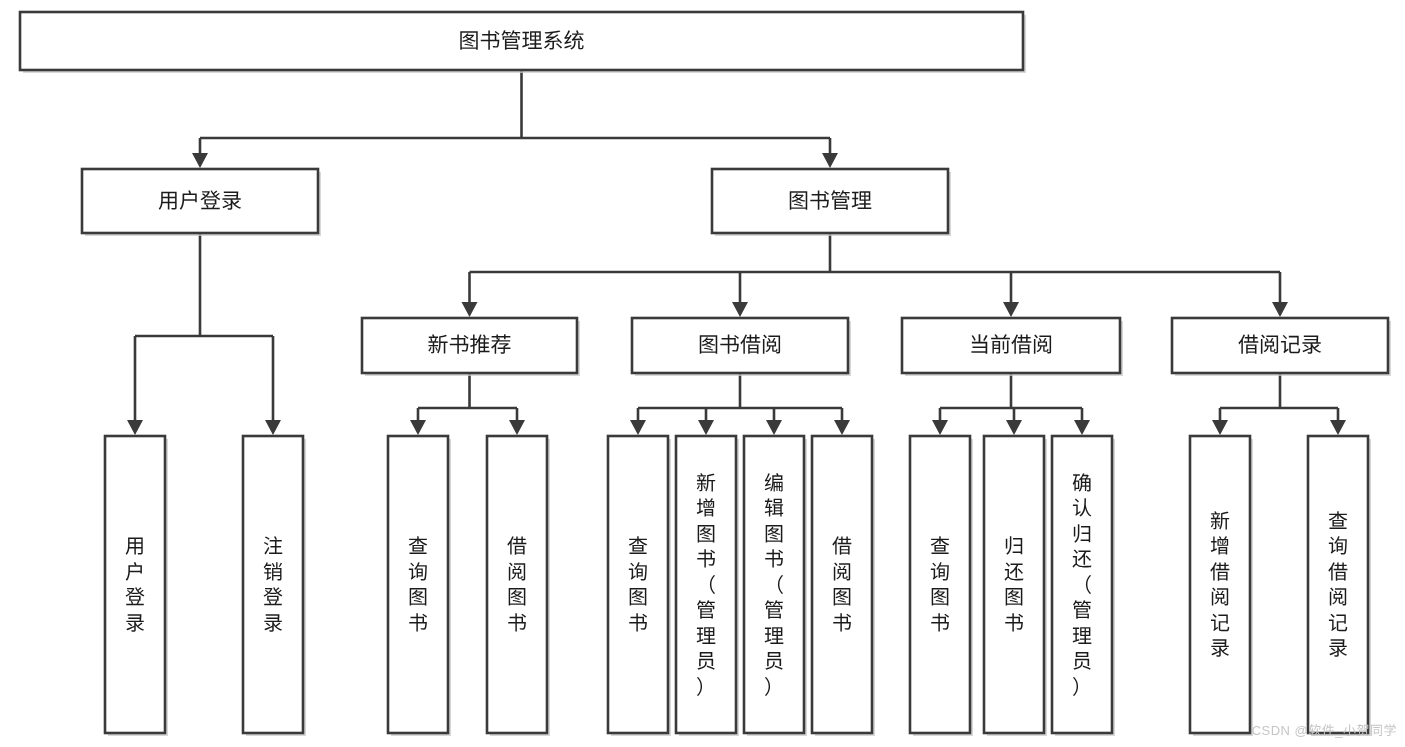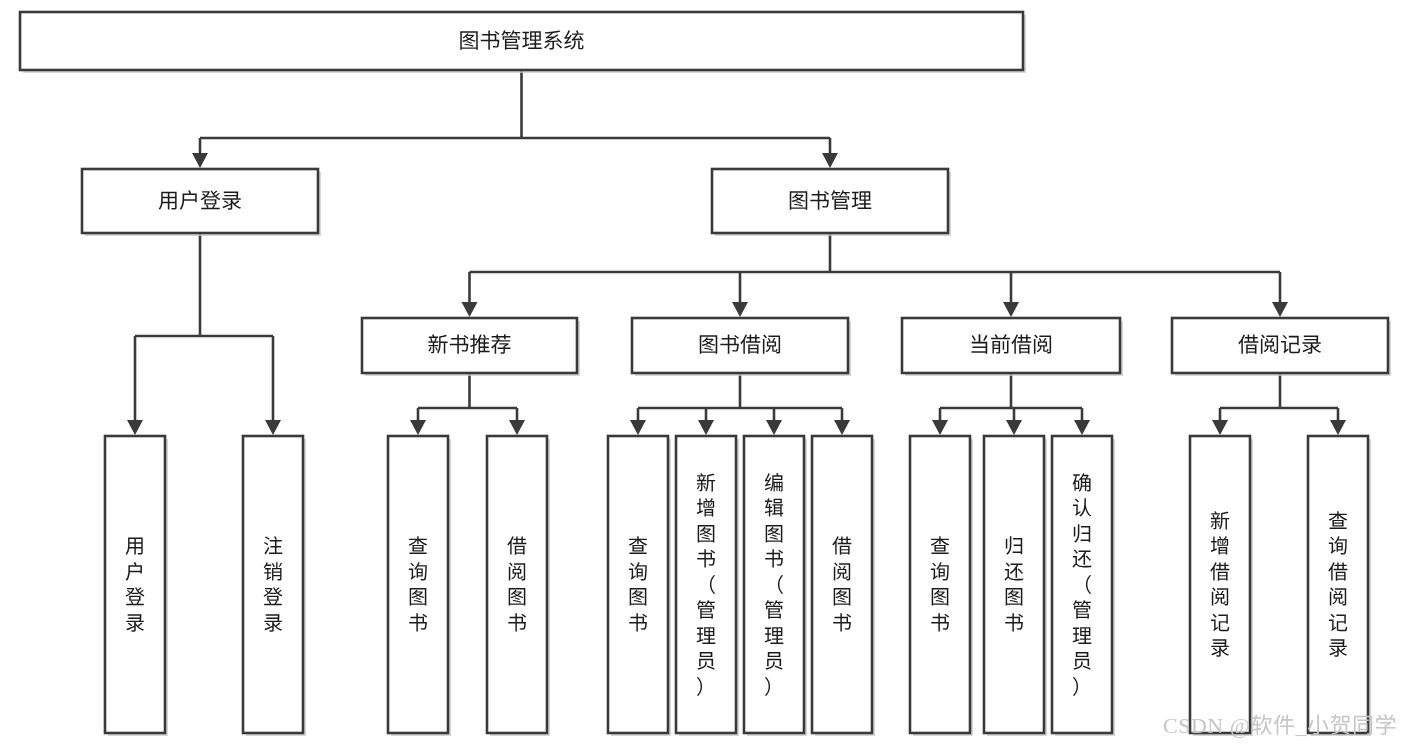--- a/index.html
+++ b/index.html
@@ -59,8 +59,8 @@
     position: absolute;
     right: 8px;
     bottom: 8px;
-    font-family: Liberation Serif, serif;
-    font-size: 22px;
+    font-family: Liberation Sans, sans-serif;
+    font-size: 13px;
     color: #c6c6c6;
     letter-spacing: 0.5px;
     white-space: nowrap;

